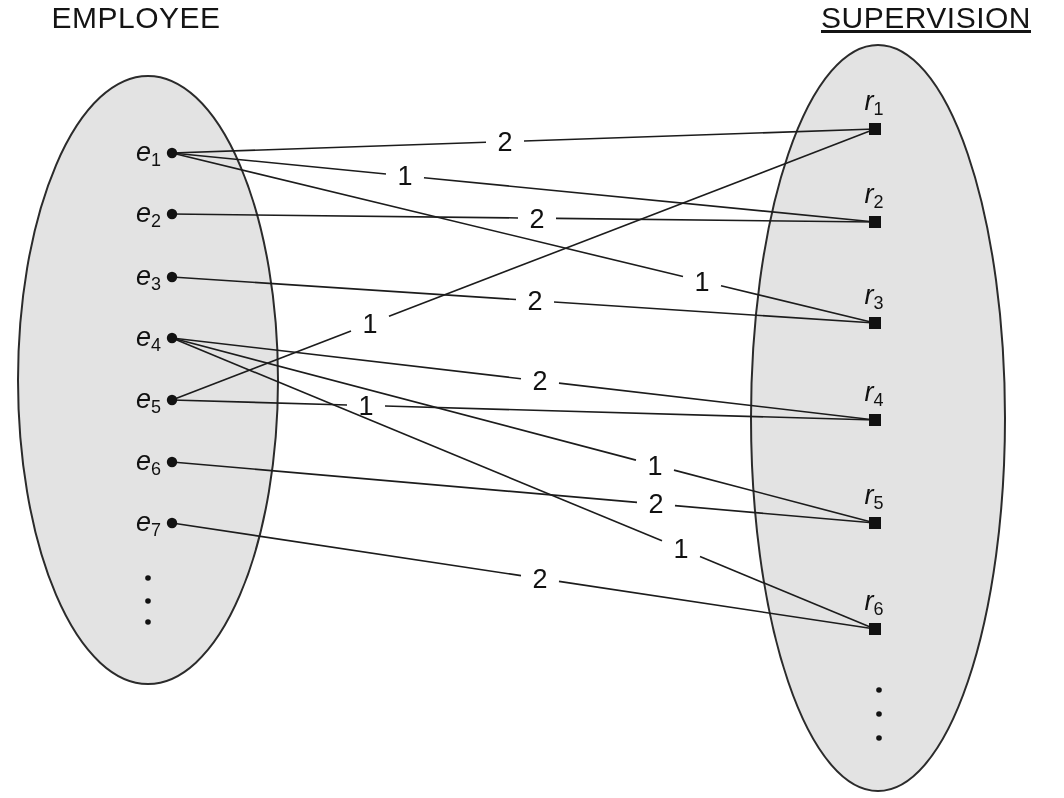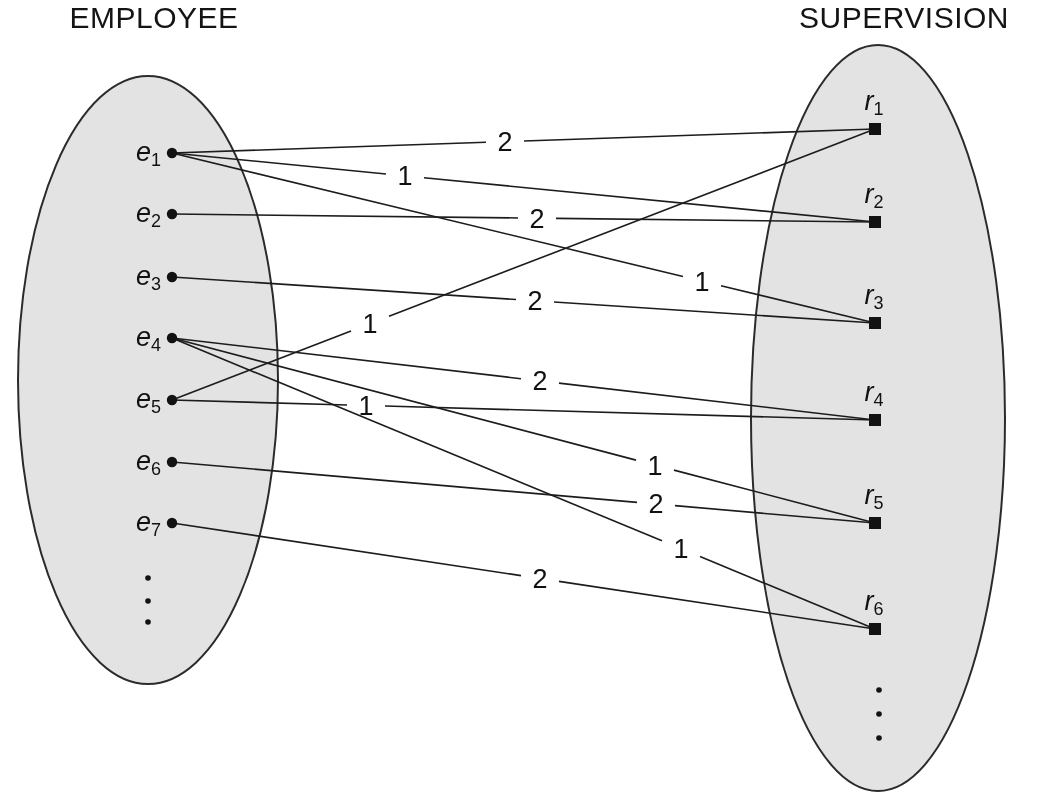--- a/index.html
+++ b/index.html
@@ -10,7 +10,7 @@
   .set-title{position:absolute;top:1px;transform:translateX(-50%);
     font-size:30px;font-weight:500;letter-spacing:0.5px;color:#141414;
     white-space:nowrap;}
-  #employee-title{left:154px;text-align:center;}
+  #employee-title{left:136px;text-align:center;}
   #supervision-title{left:904px;}
   svg text{font-family:"Liberation Sans", sans-serif;fill:#111111;}
   svg .node-letter{font-style:italic;font-size:27px;}

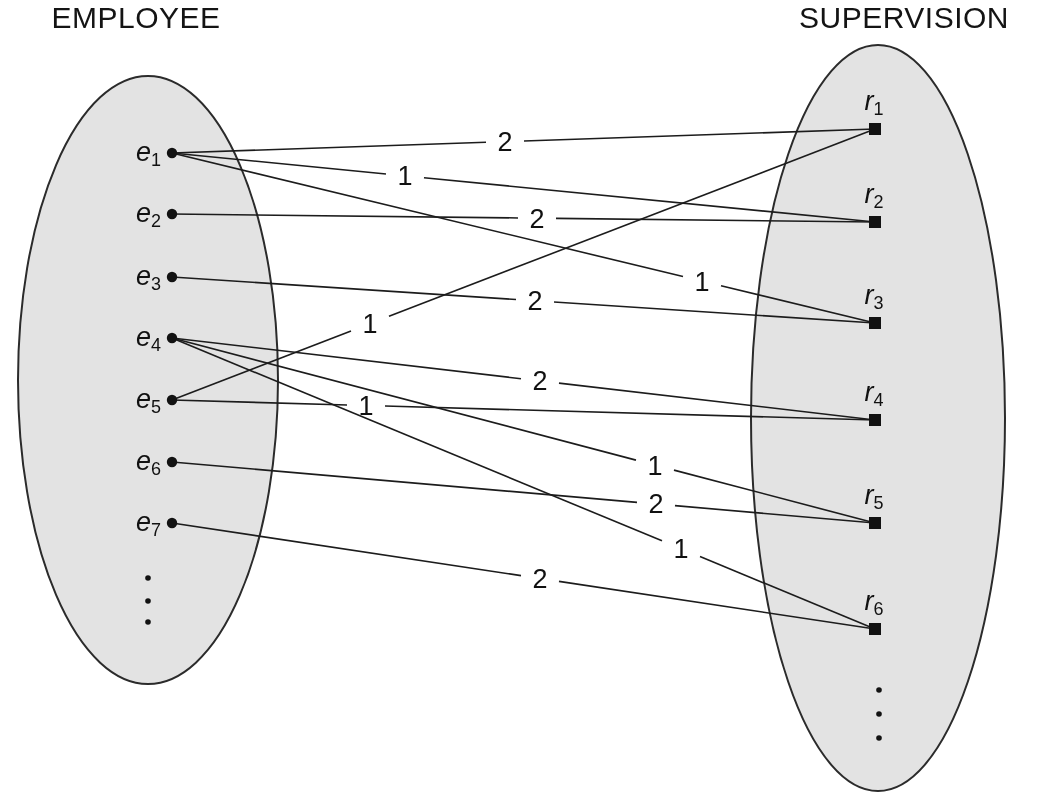--- a/index.html
+++ b/index.html
@@ -11,7 +11,7 @@
     font-size:30px;font-weight:500;letter-spacing:0.5px;color:#141414;
     white-space:nowrap;}
   #employee-title{left:136px;text-align:center;}
-  #supervision-title{left:904px;}
+  #supervision-title{left:926px;text-decoration:underline;}
   svg text{font-family:"Liberation Sans", sans-serif;fill:#111111;}
   svg .node-letter{font-style:italic;font-size:27px;}
   svg .node-sub{font-size:18px;font-style:normal;}

